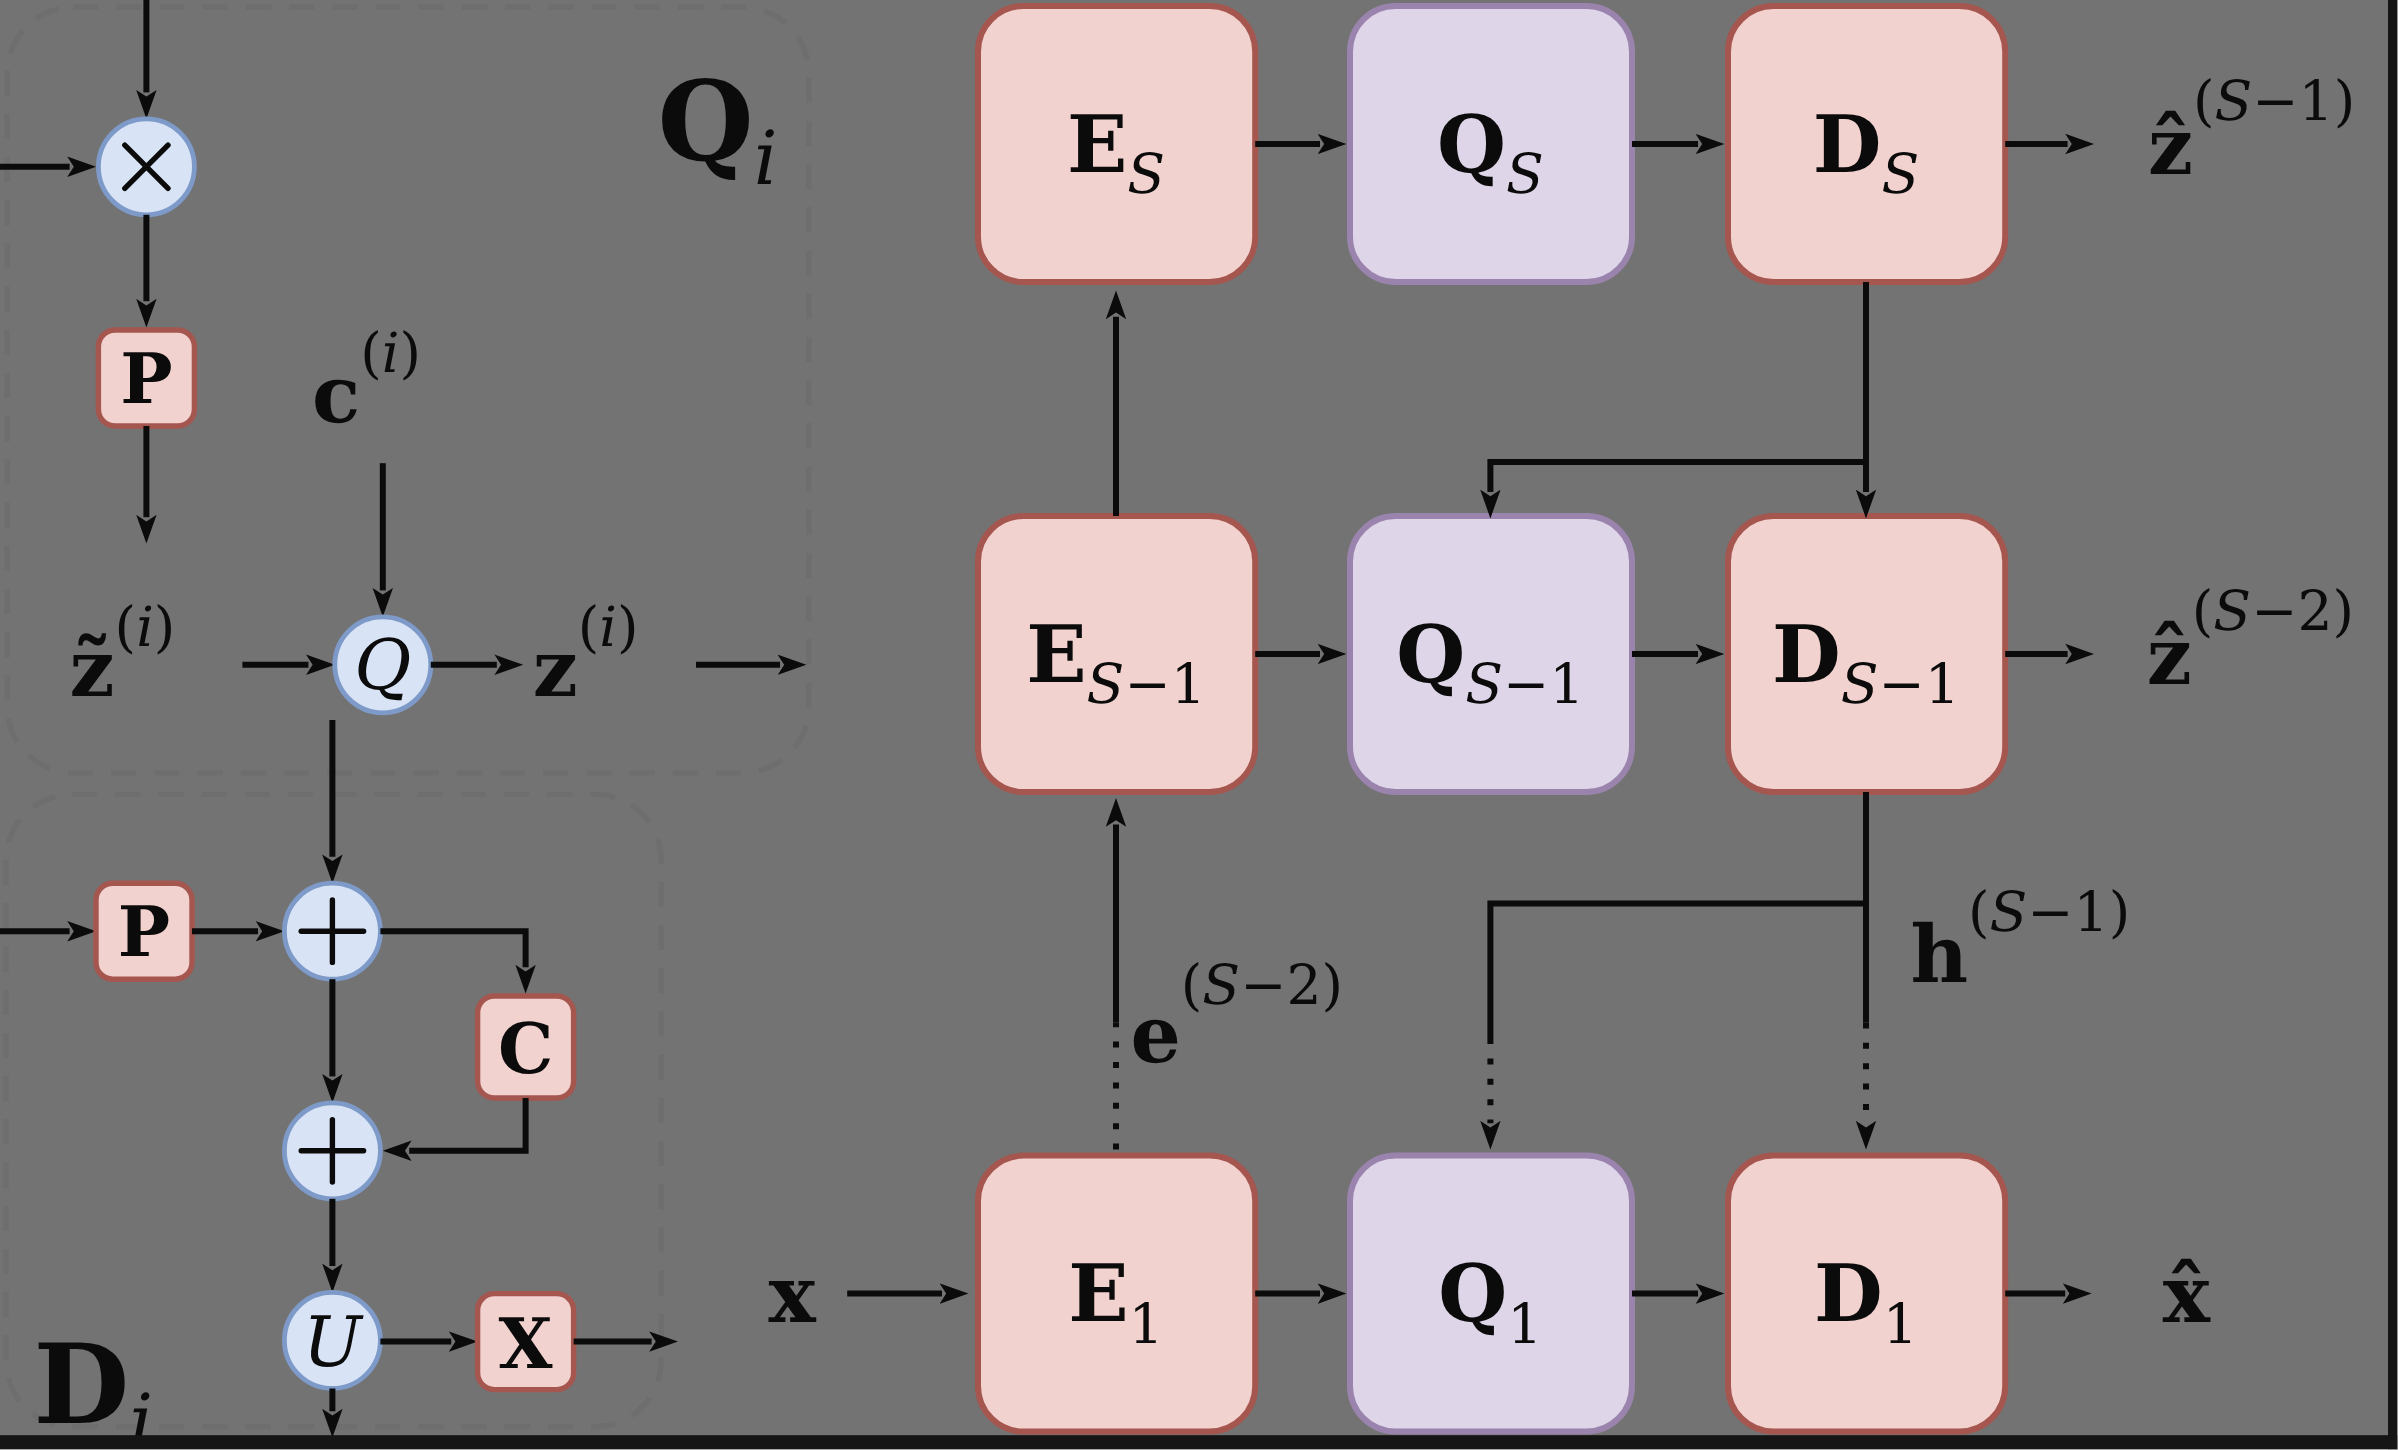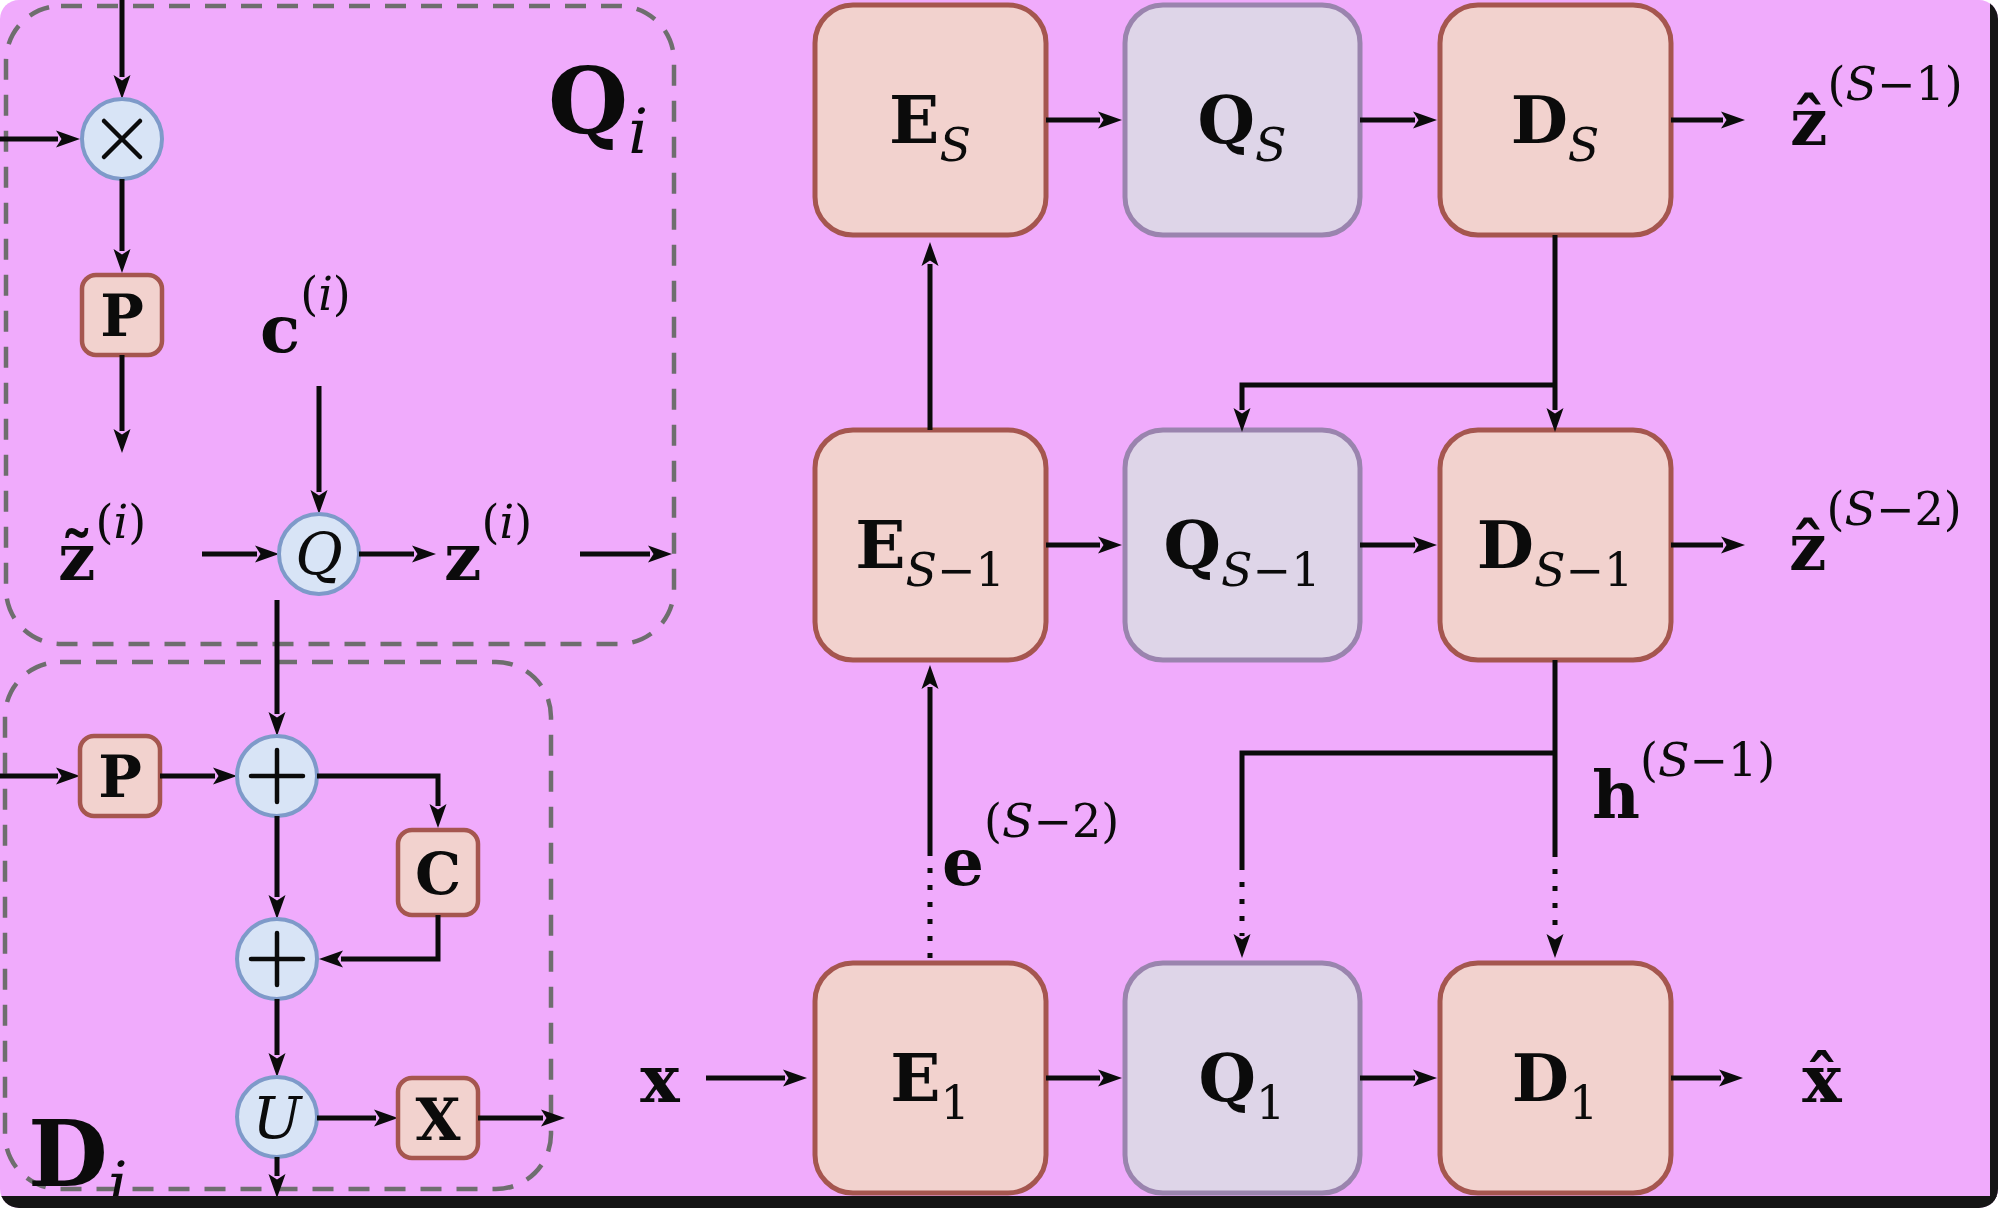--- a/index.html
+++ b/index.html
@@ -3,7 +3,7 @@
 <meta charset="utf-8">
 <style>
   html,body{margin:0;padding:0;background:#ffffff;}
-  .stage{position:relative;width:1998px;height:1208px;background:#f0abfc;overflow:hidden;border-radius:19px;}
+  .stage{position:relative;width:1998px;height:1208px;background:#737373;overflow:hidden;}
   svg{position:absolute;left:0;top:0;font-family:"DejaVu Serif",serif;}
   
   .bigbox{stroke-width:5;}

